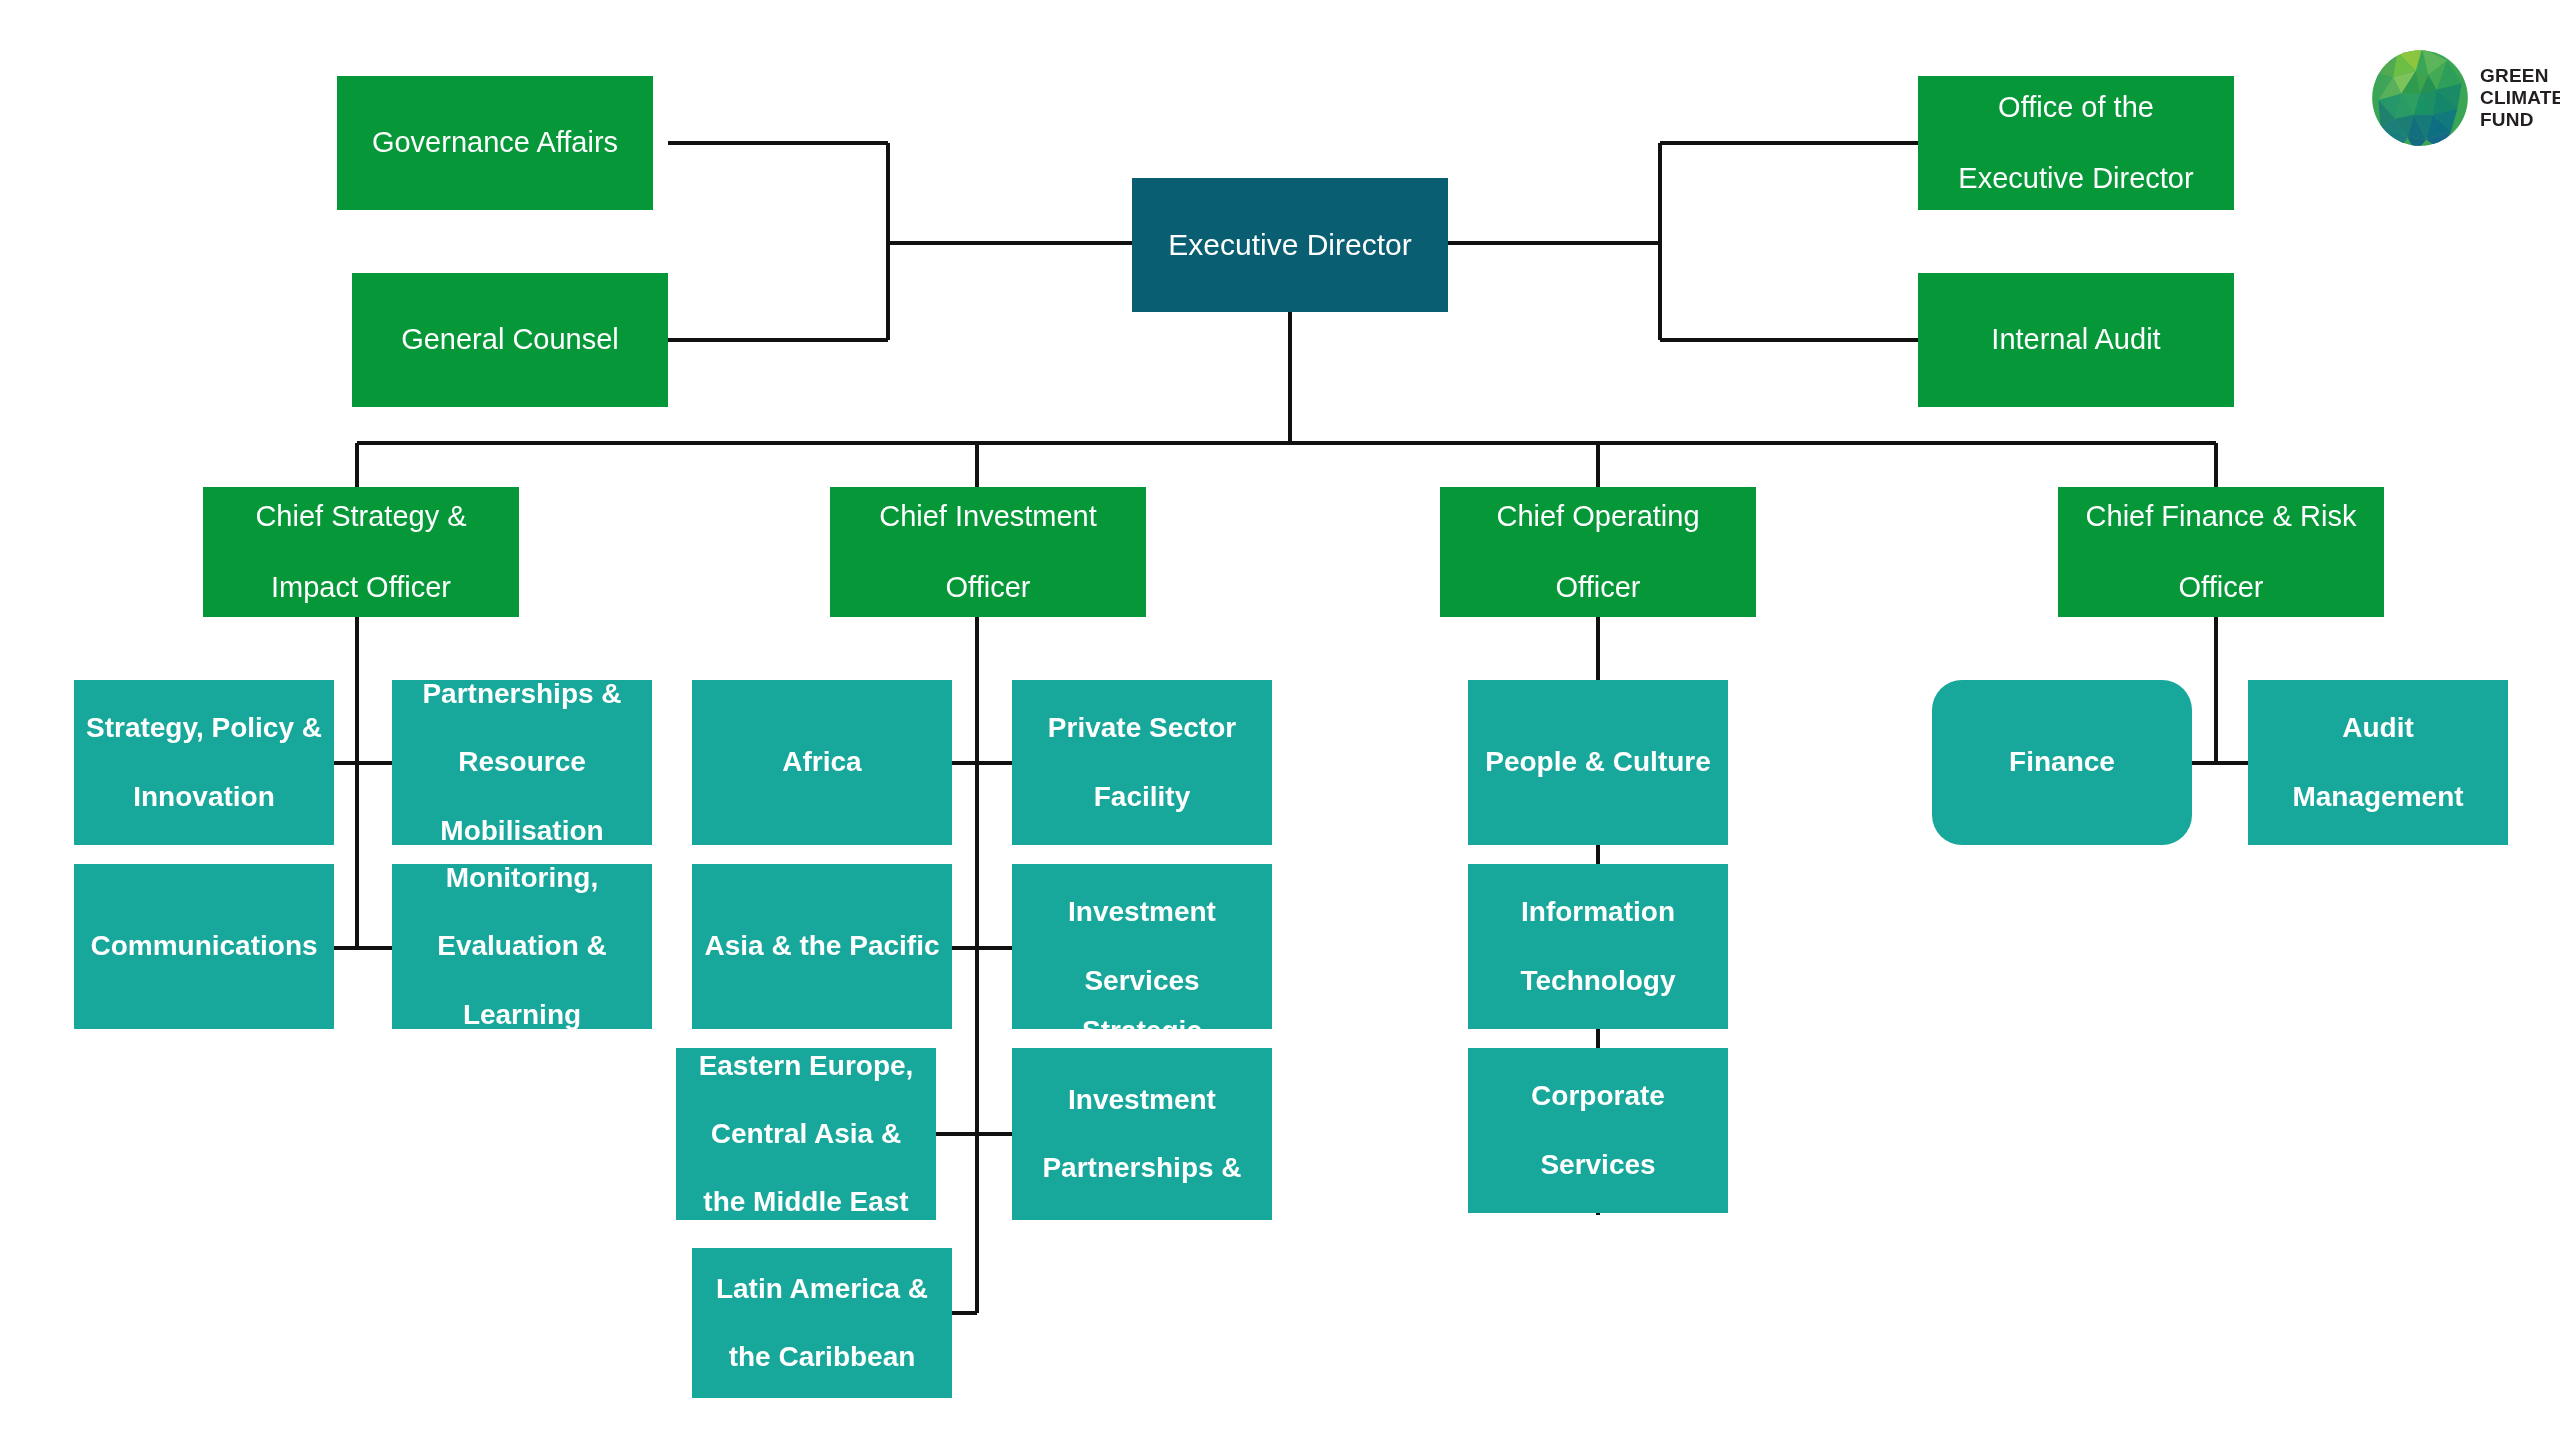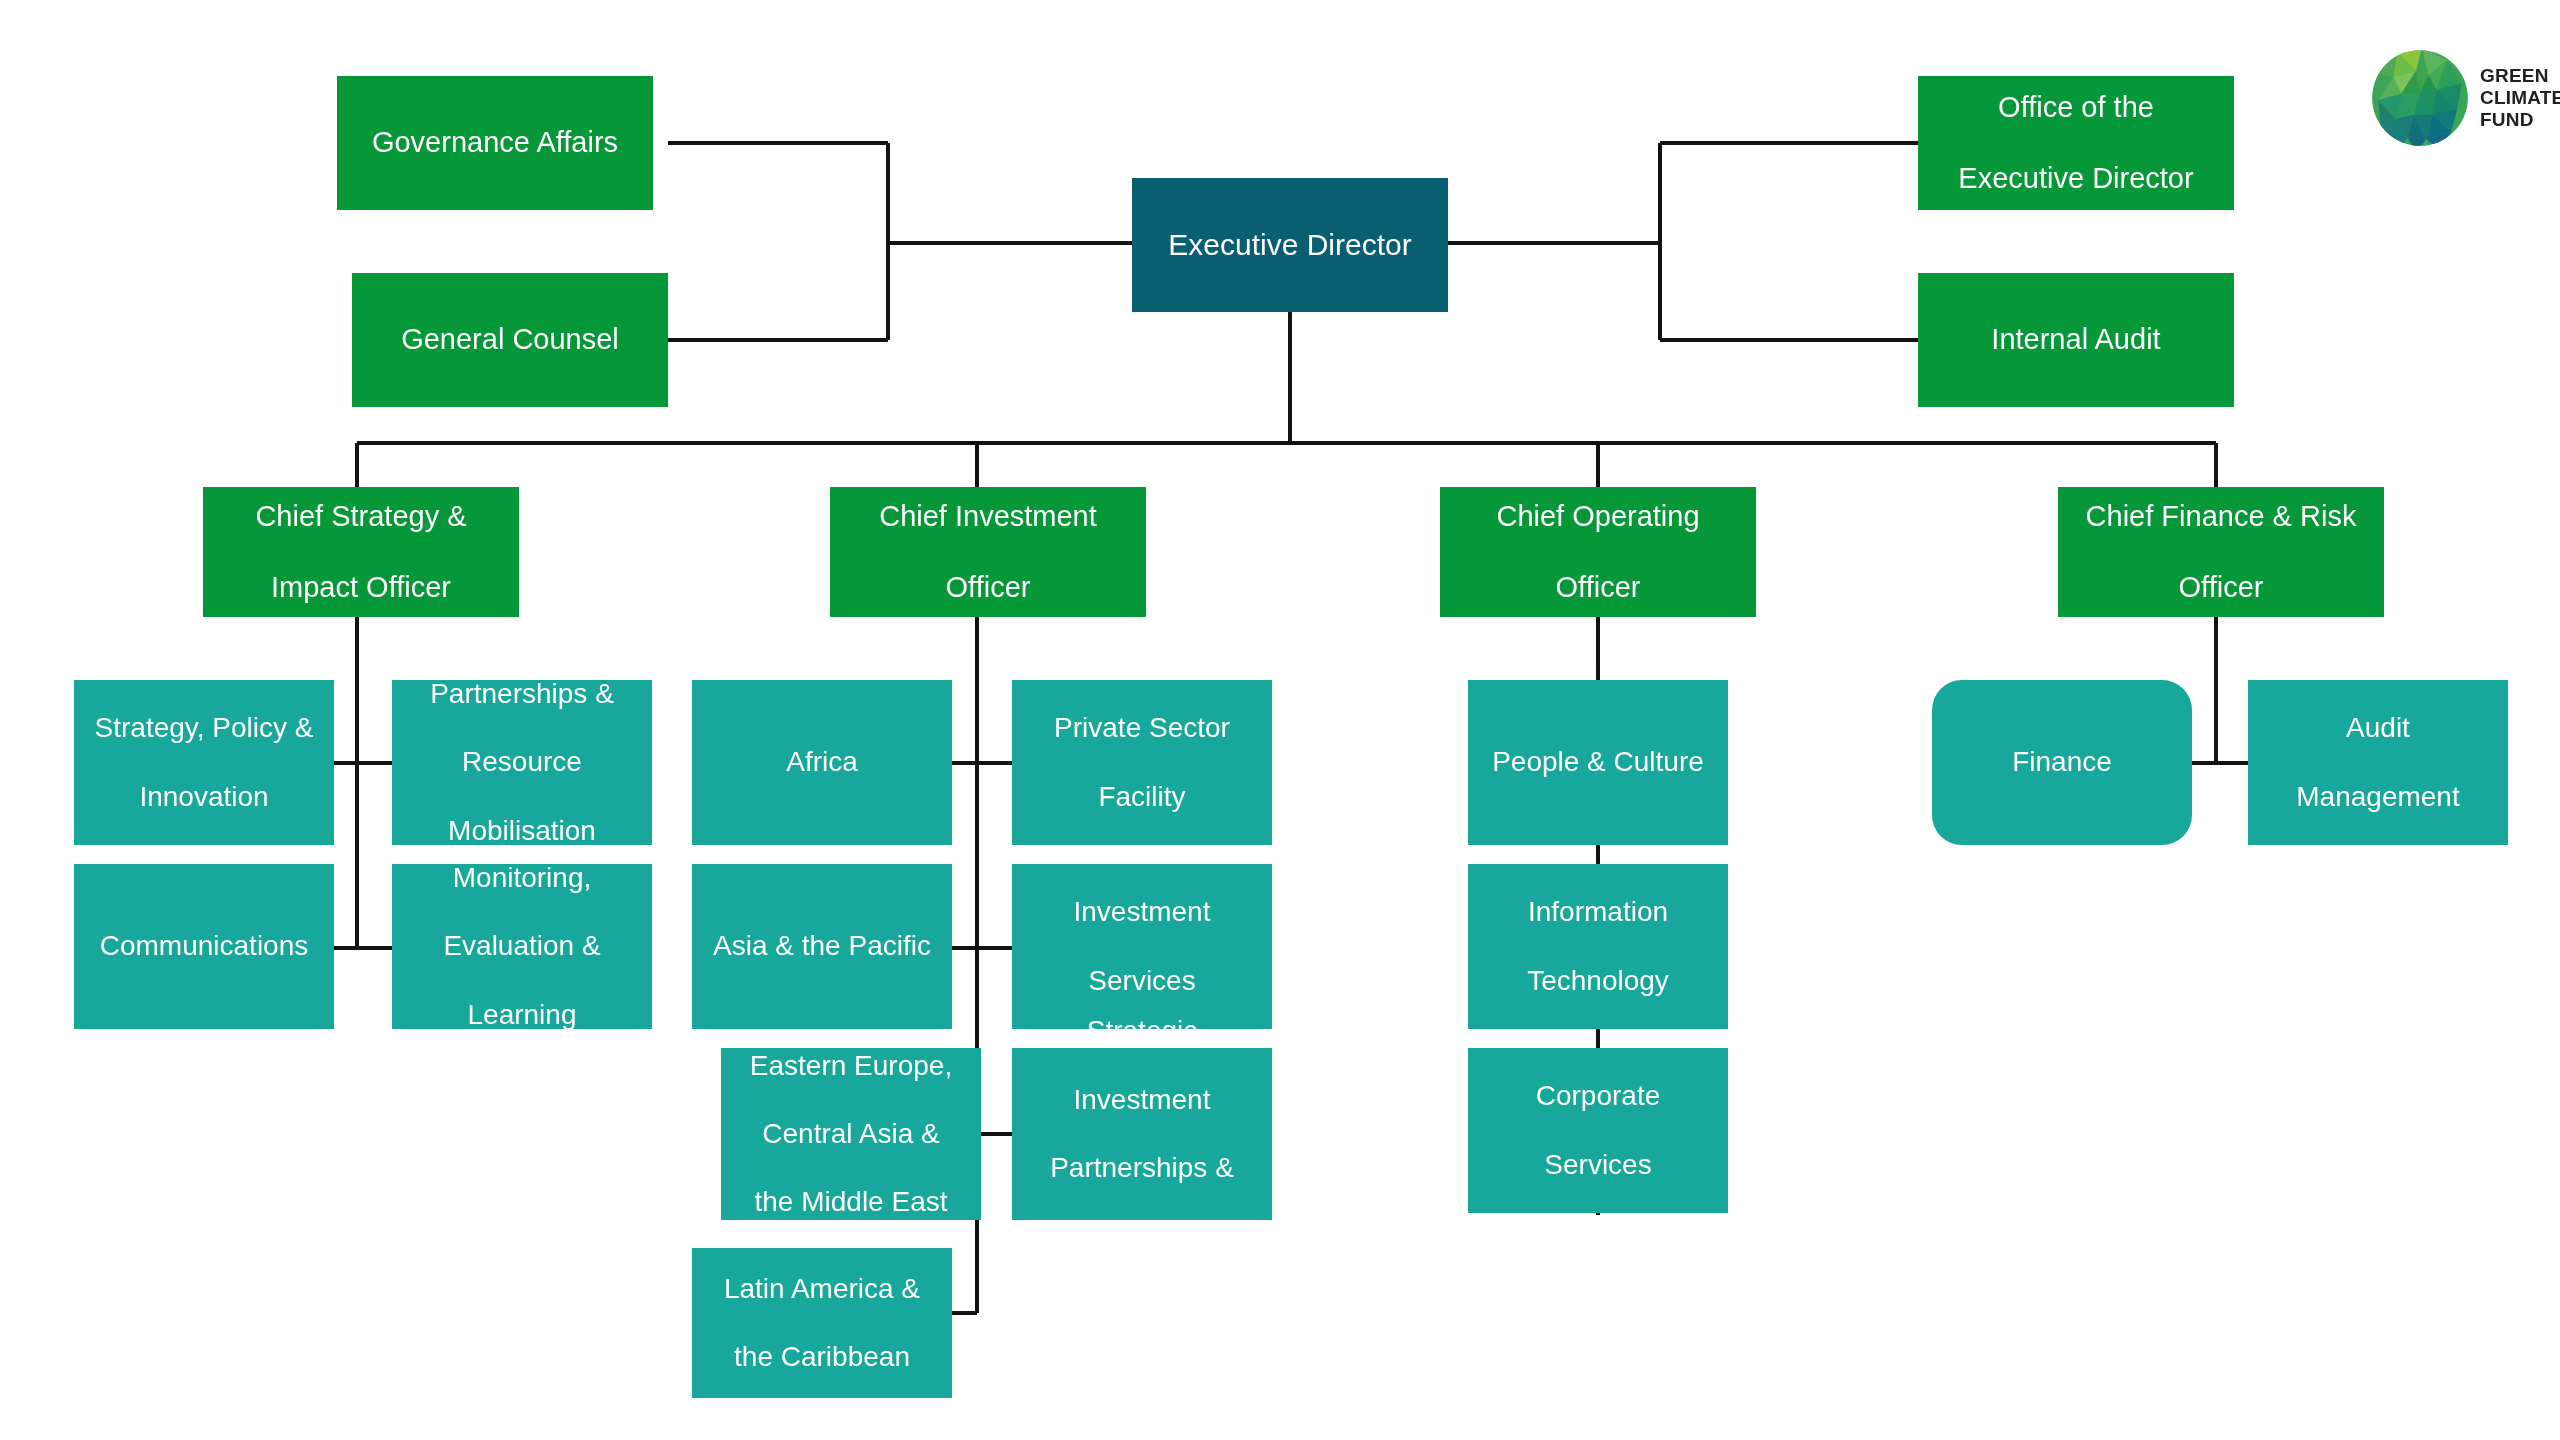--- a/index.html
+++ b/index.html
@@ -62,7 +62,7 @@
   .node.teal {
     background: #17a79b;
     font-size: 28px;
-    font-weight: 400;
+    font-weight: 700;
   }
 
   

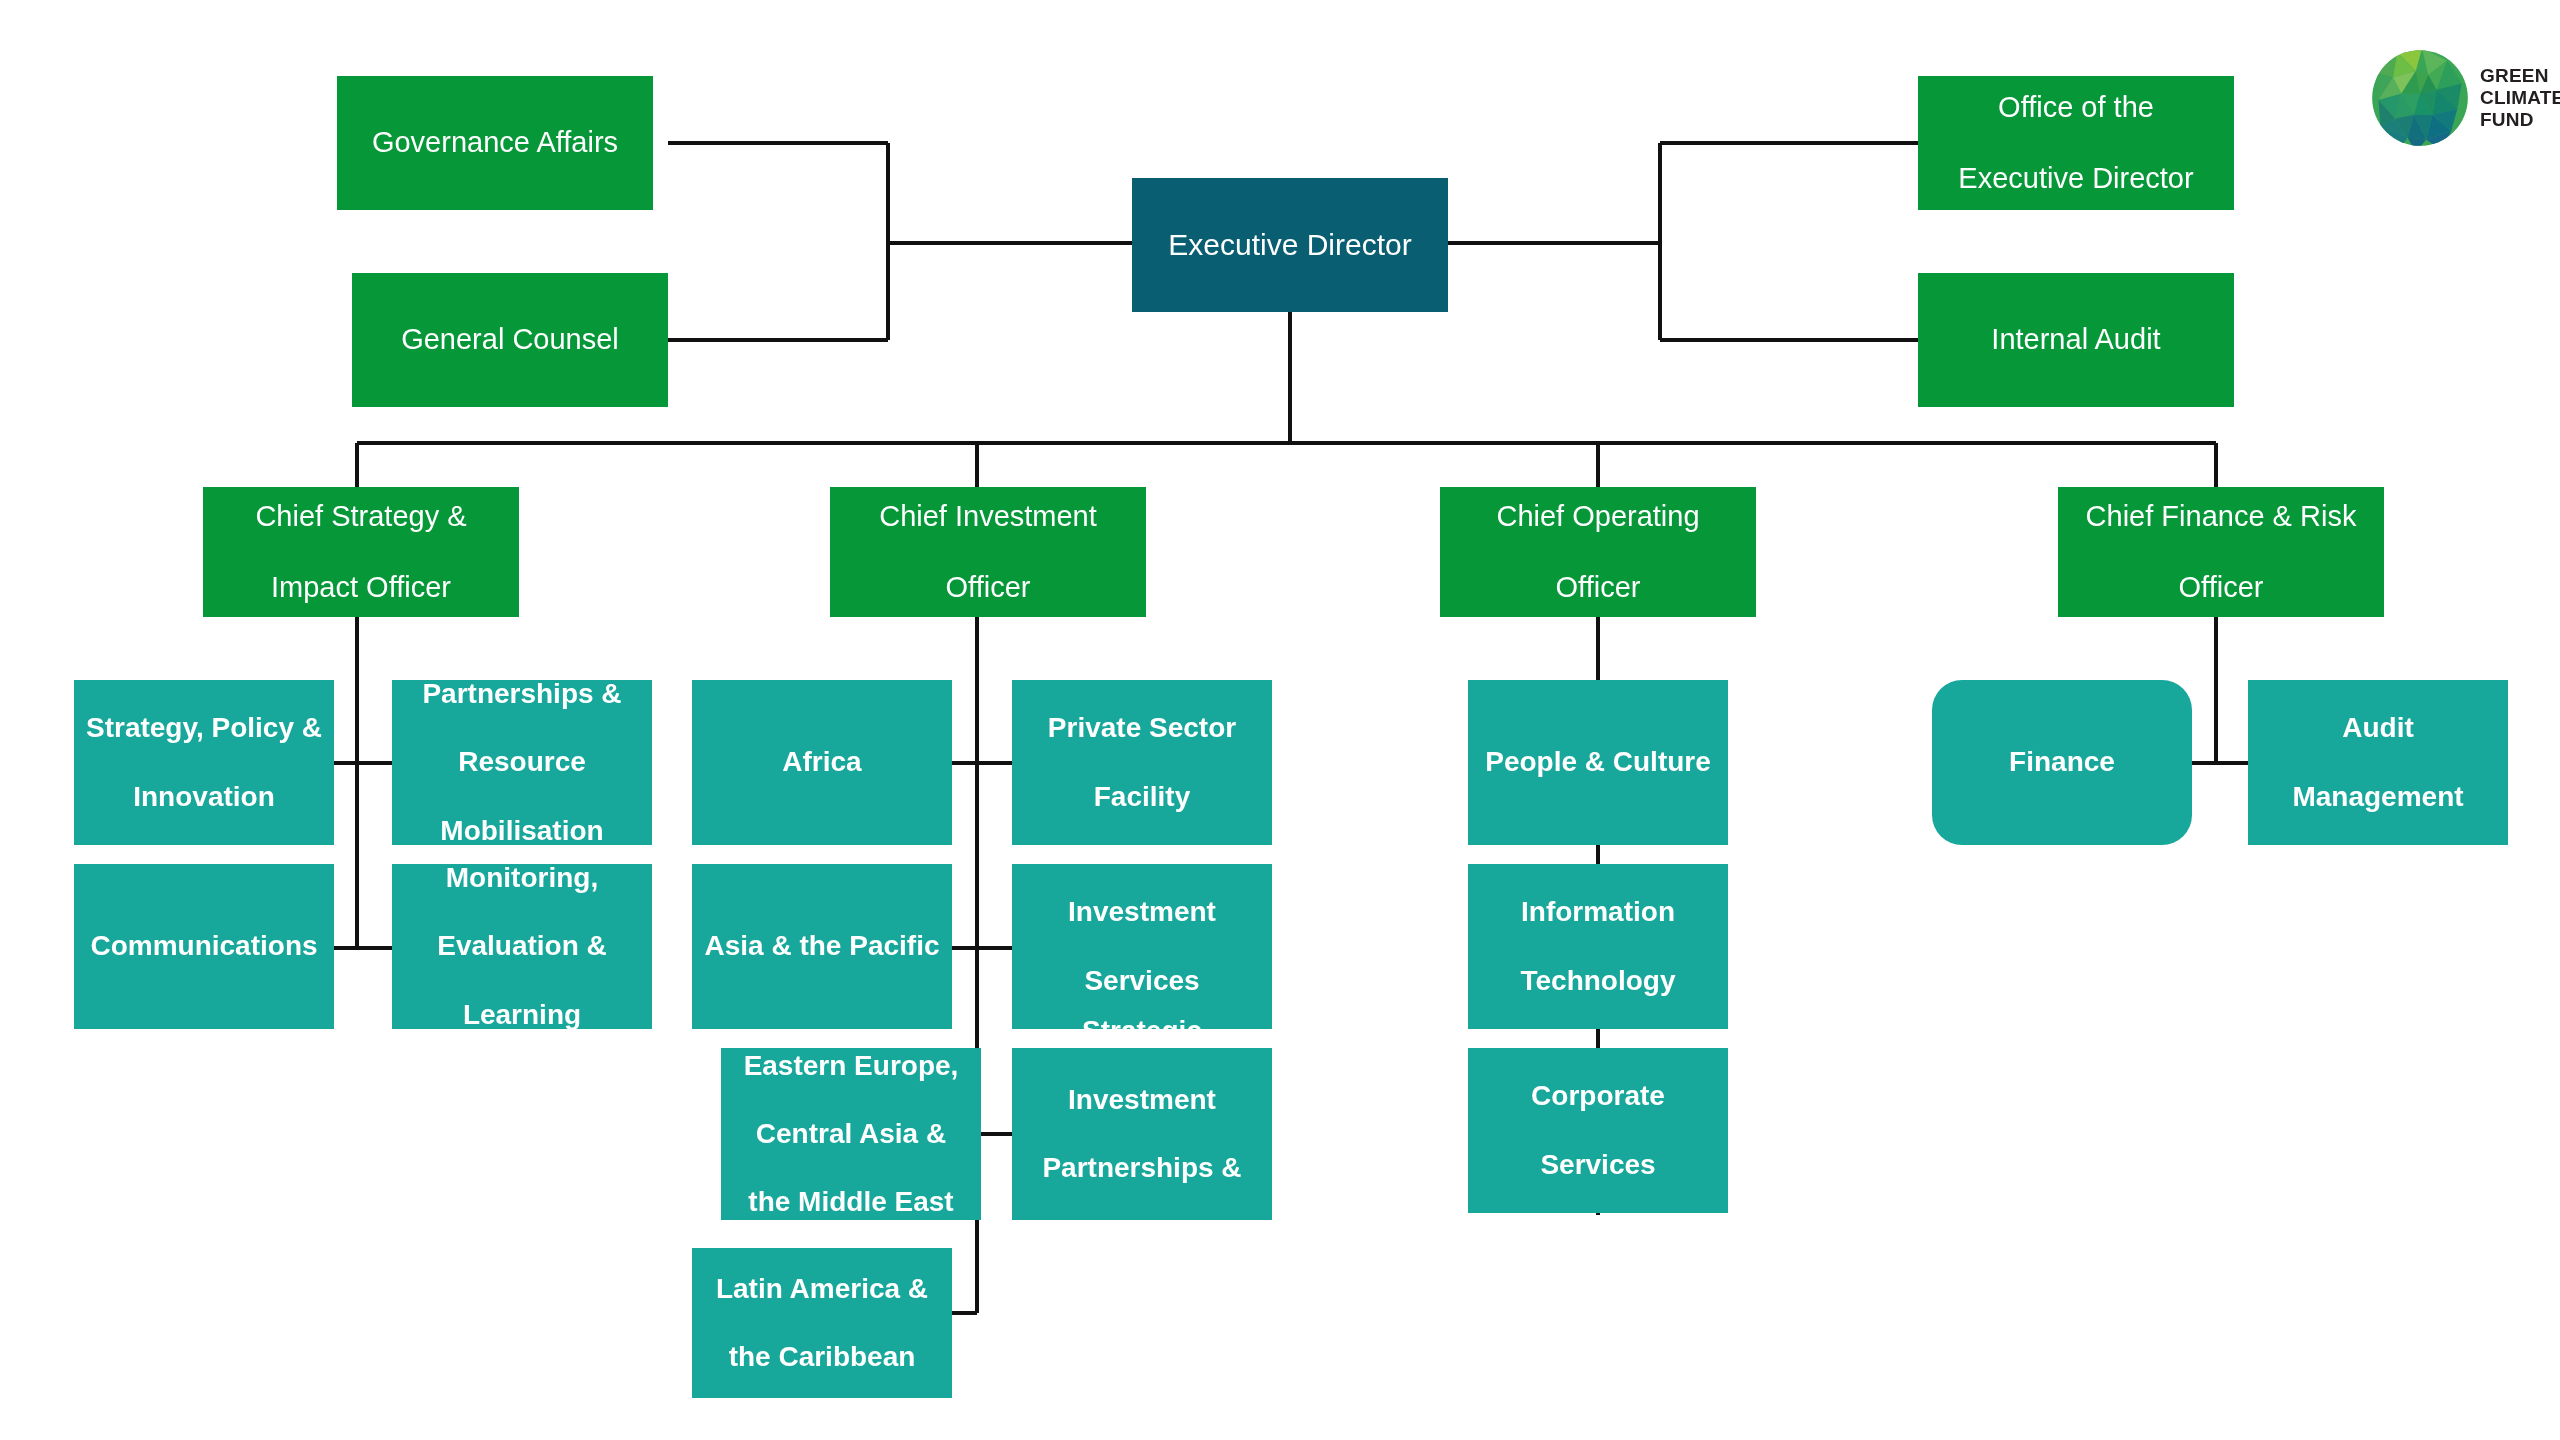--- a/index.html
+++ b/index.html
@@ -220,7 +220,7 @@
     </span>
   </div>
 
-  <div class="node teal" style="left:721px; top:1048px; width:260px; height:172px;">
+  <div class="node teal" style="left:676px; top:1048px; width:260px; height:172px;">
     <span>
       <span>Eastern Europe,</span><br>
       <span>Central Asia &amp;</span><br>

